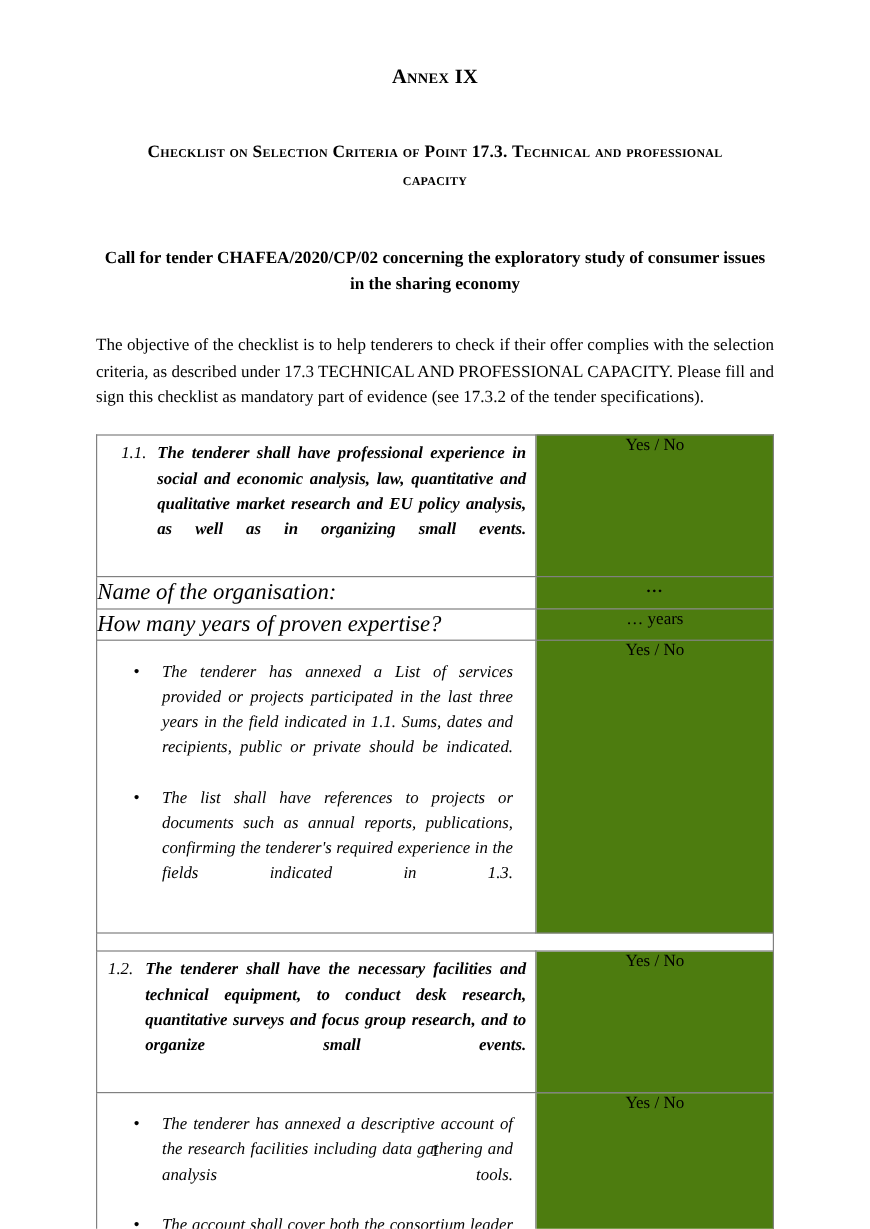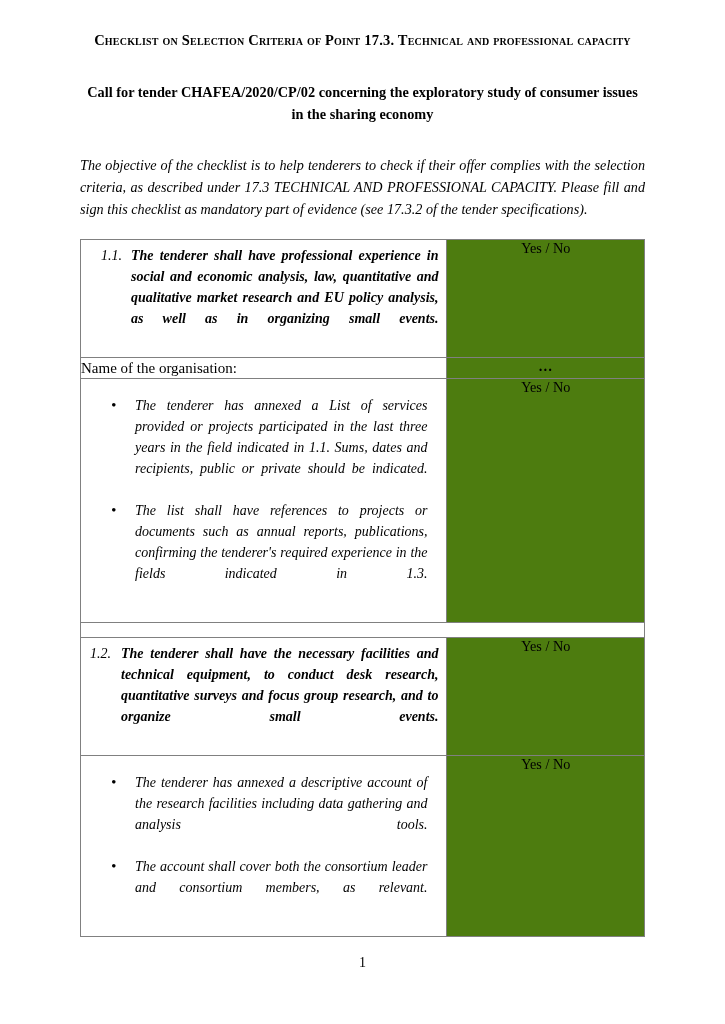--- a/index.html
+++ b/index.html
@@ -206,6 +206,7 @@
 
 <div class="page">
 
+  <h1 class="doc-title">Annex IX</h1>
 
   <h2 class="doc-subtitle">Checklist on Selection Criteria of Point 17.3. Technical and professional capacity</h2>
 

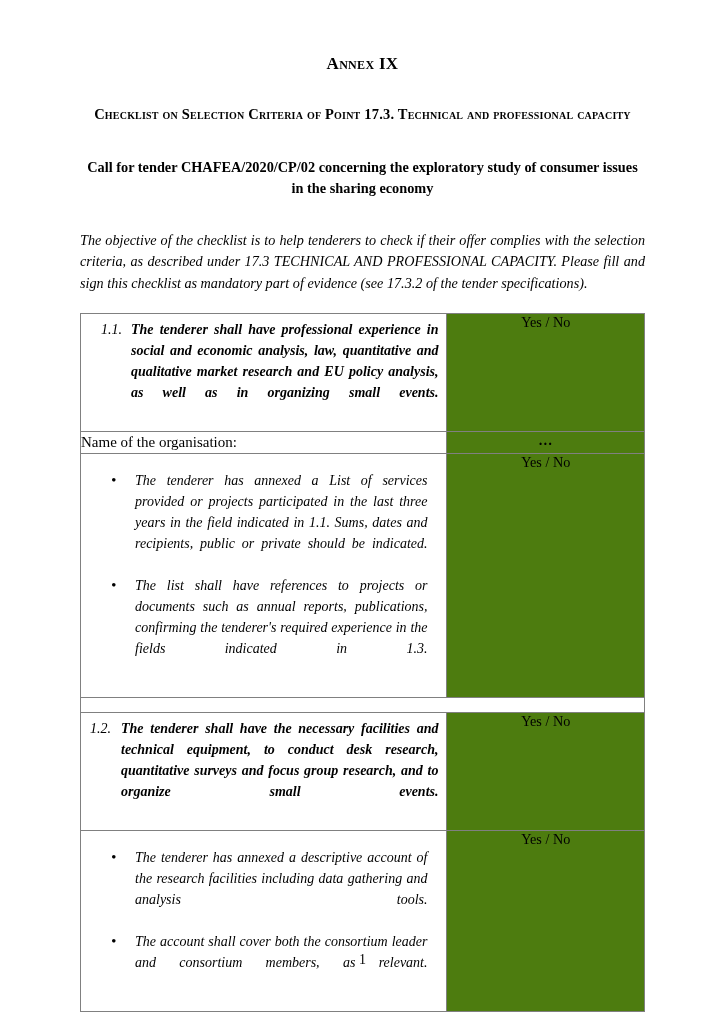--- a/index.html
+++ b/index.html
@@ -40,7 +40,7 @@
     font-size: 14.5px;
     font-variant: small-caps;
     letter-spacing: 0.2px;
-    margin: 3px;
+    margin: 16px;
     padding-top: 26px;
     line-height: 1.55;
   }

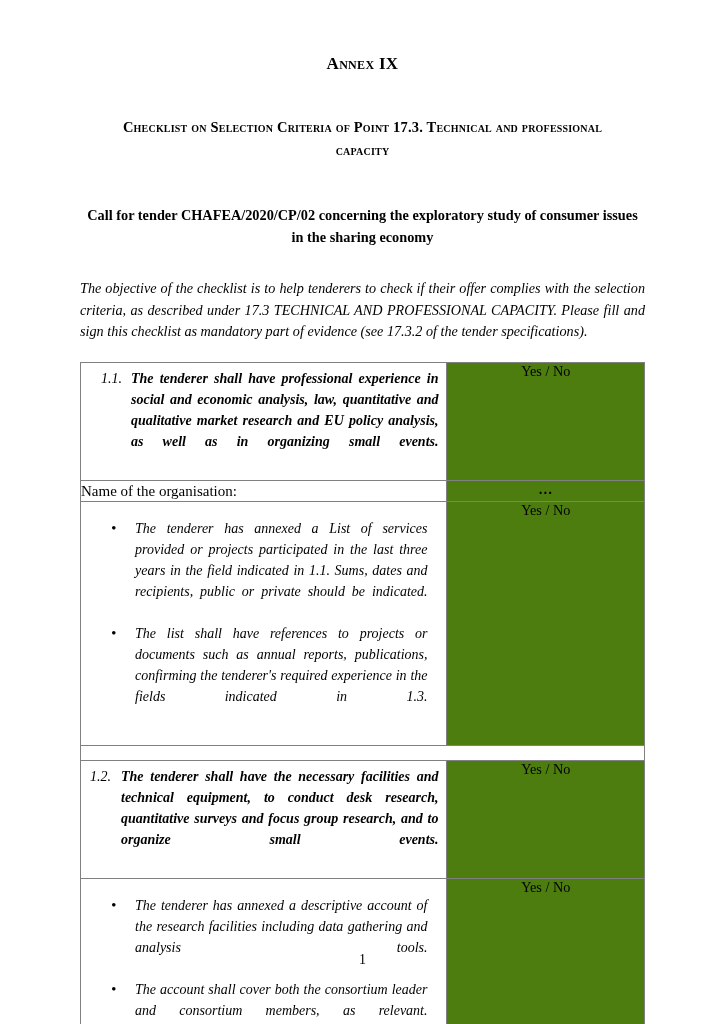--- a/index.html
+++ b/index.html
@@ -55,7 +55,6 @@
 
   
   .intro {
-    font-style: italic;
     font-size: 14.2px;
     text-align: justify;
     line-height: 1.52;

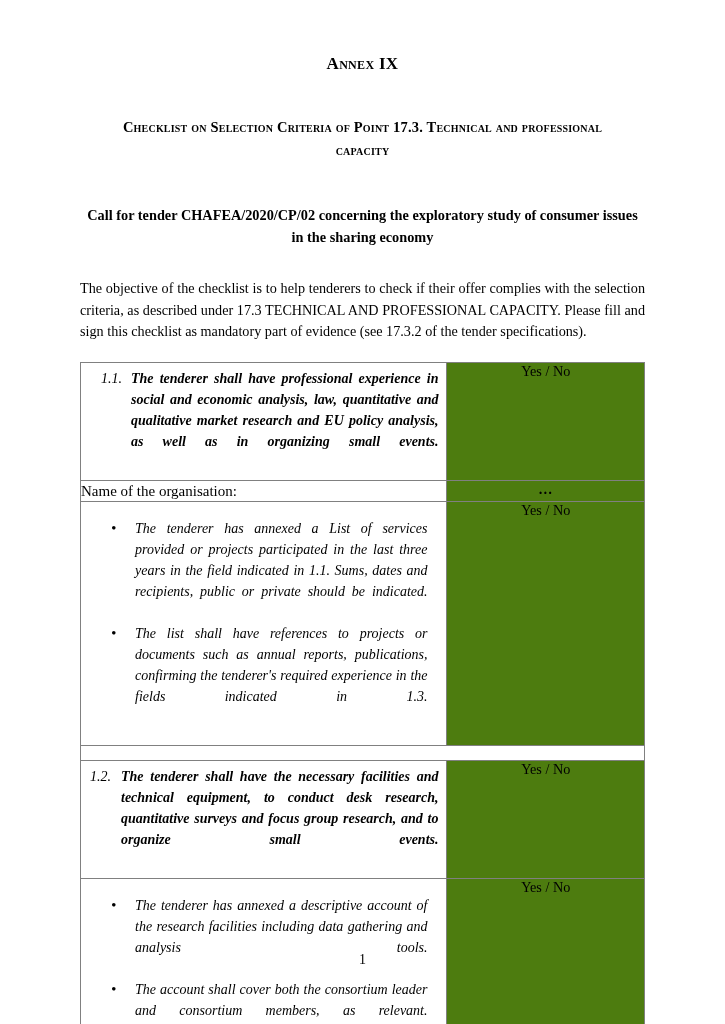--- a/index.html
+++ b/index.html
@@ -153,7 +153,8 @@
   .plain-line {
     padding: 3px 8px 3px 44px;
     line-height: 1.35;
-    font-size: 15px;
+    font-size: 19px;
+    font-style: italic;
   }
 
   

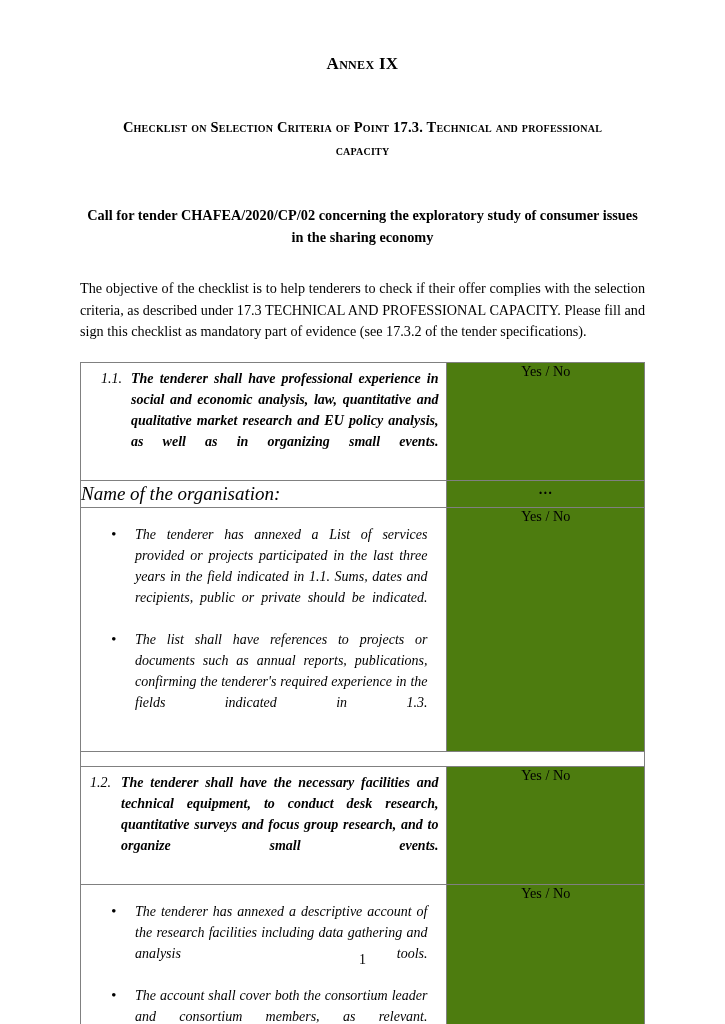--- a/index.html
+++ b/index.html
@@ -236,6 +236,10 @@
           <td class="ans-cell dots-val">…</td>
         </tr>
         <tr>
+          <td class="plain-line">How many years of proven expertise?</td>
+          <td class="ans-cell">… years</td>
+        </tr>
+        <tr>
           <td class="crit-cell" style="padding: 5px 8px 6px 0px;">
             <ul class="bullets">
               <li><span class="body">The tenderer has annexed a List of services provided or projects participated in the last three years in the field indicated in 1.1. Sums, dates and recipients, public or private should be indicated.</span></li>

